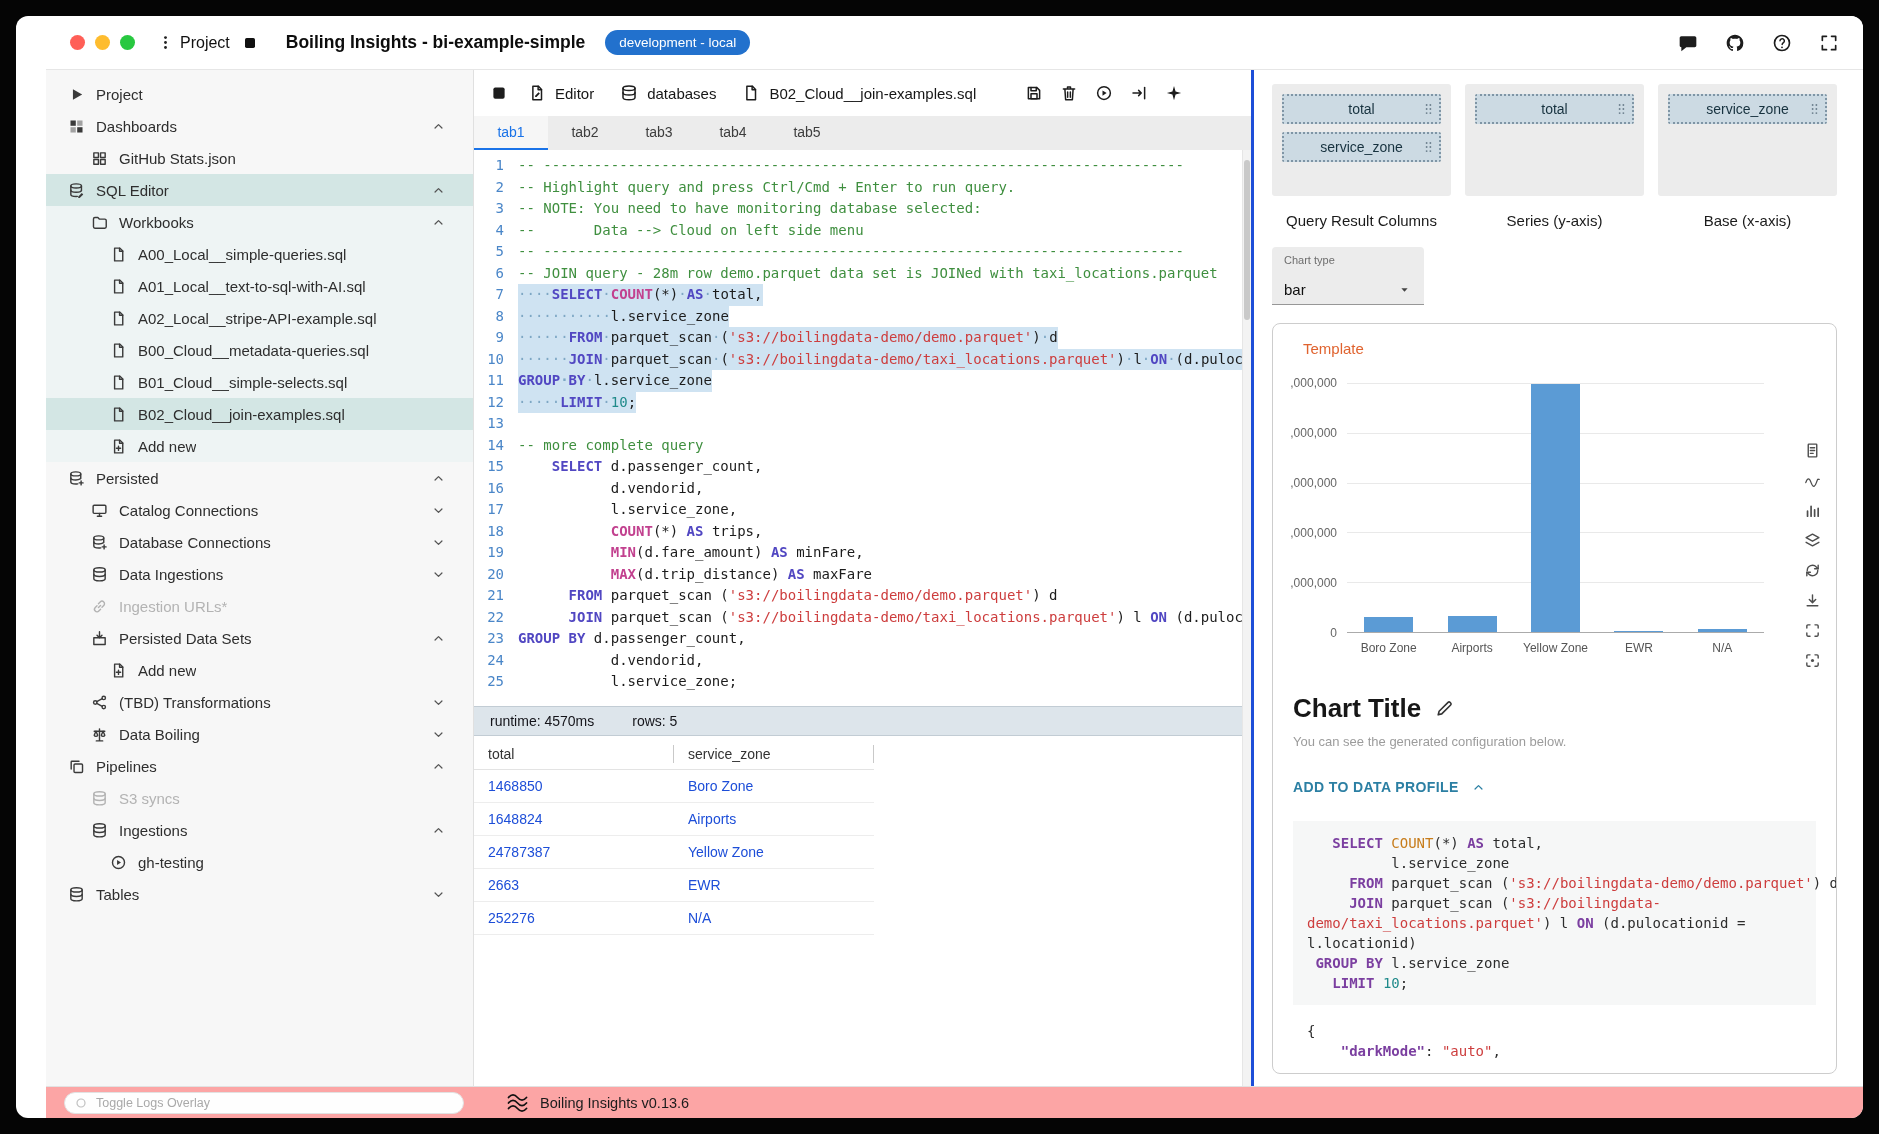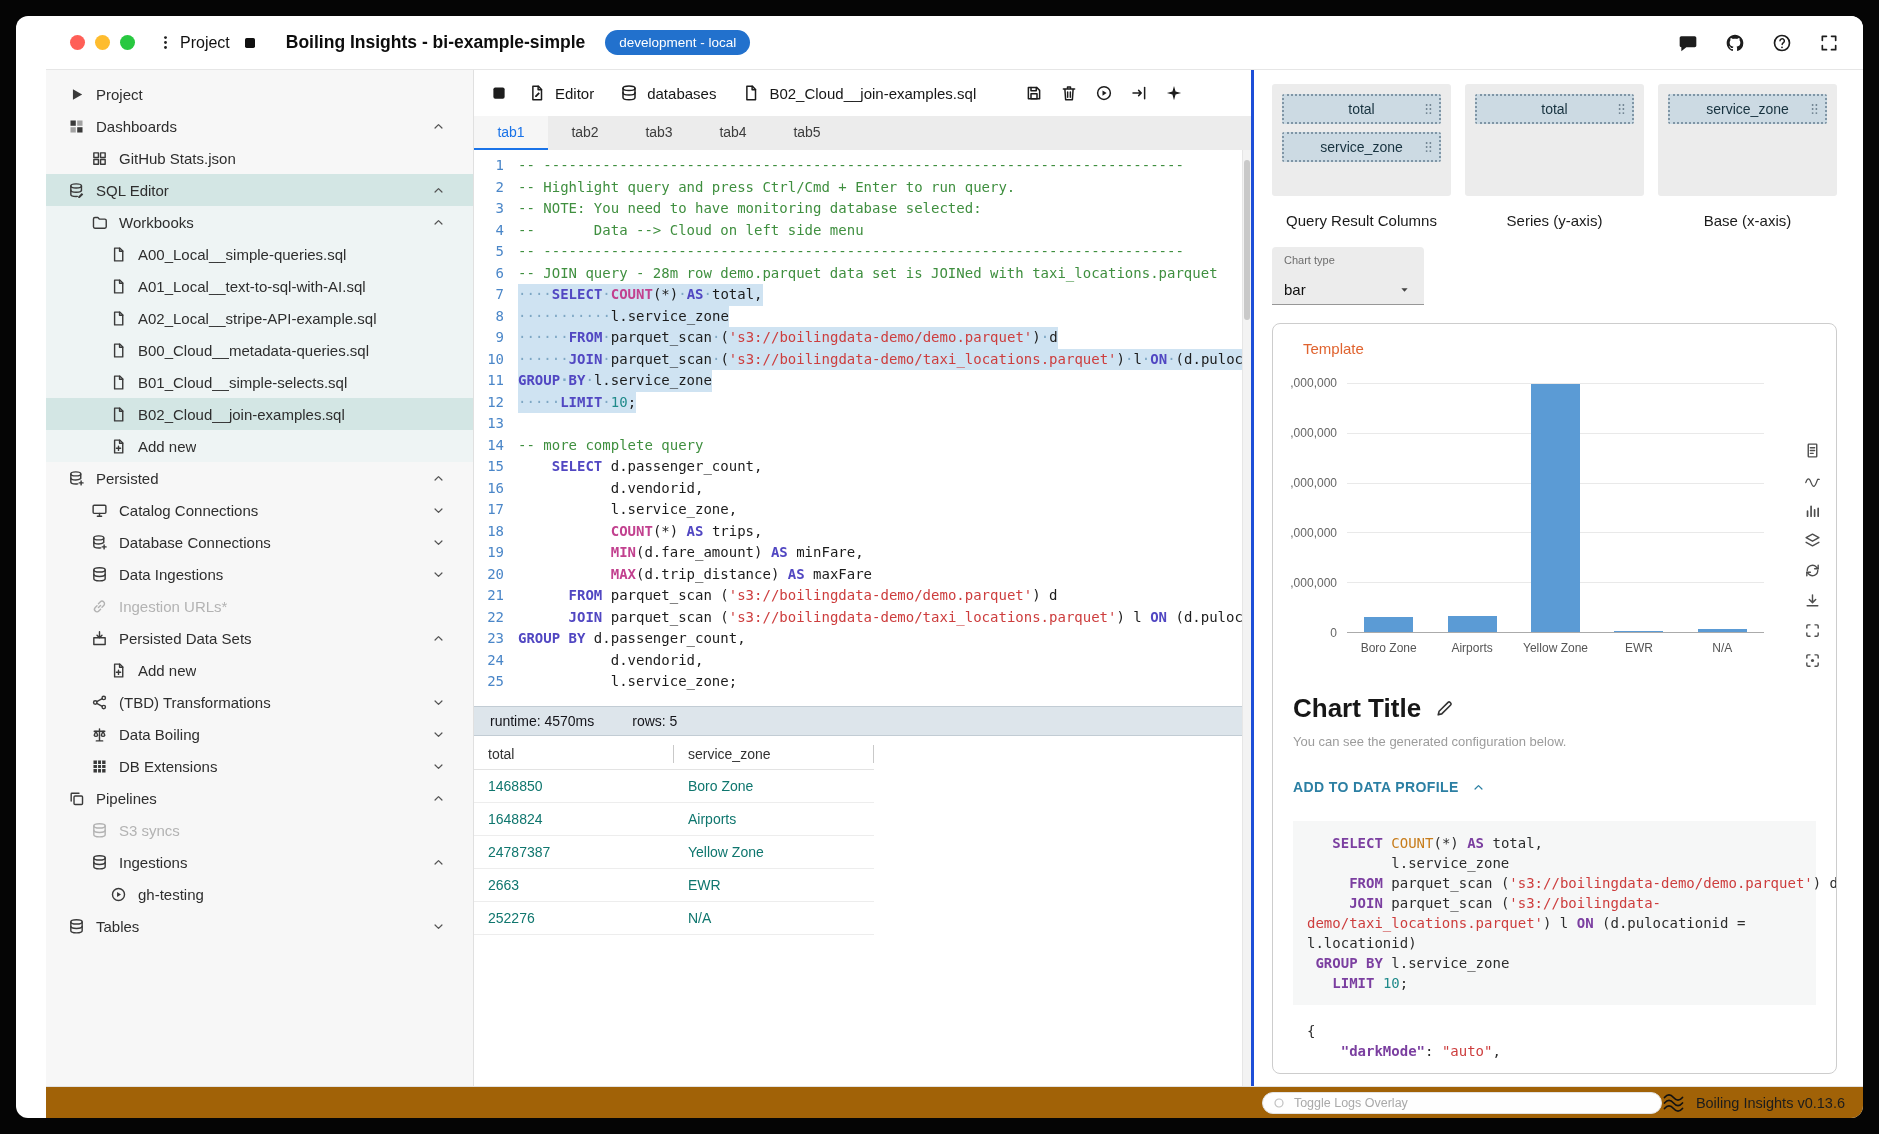--- a/index.html
+++ b/index.html
@@ -416,20 +416,6 @@
               </svg>
             </span>
             <span class="sb-label">Data Boiling</span>
-            <span class="icon chev">
-              <svg viewBox="0 0 24 24" fill="none" stroke="currentColor" stroke-width="2" stroke-linecap="round" stroke-linejoin="round">
-                <path d="M6.5 9.5L12 15l5.5-5.5"></path>
-              </svg>
-            </span>
-          </div>
-          <div class="sb-row lvl1">
-            <span class="icon">
-              <svg viewBox="0 0 24 24" fill="none" stroke="currentColor" stroke-width="2" stroke-linecap="round" stroke-linejoin="round">
-                <rect x="3.5" y="3.5" width="17" height="17" fill="currentColor" stroke="none"></rect>
-                <path d="M3.5 9.2h17M3.5 14.9h17M9.2 3.5v17M14.9 3.5v17" stroke="#f2f5f5" stroke-width="1.6"></path>
-              </svg>
-            </span>
-            <span class="sb-label">DB Extensions</span>
             <span class="icon chev">
               <svg viewBox="0 0 24 24" fill="none" stroke="currentColor" stroke-width="2" stroke-linecap="round" stroke-linejoin="round">
                 <path d="M6.5 9.5L12 15l5.5-5.5"></path>

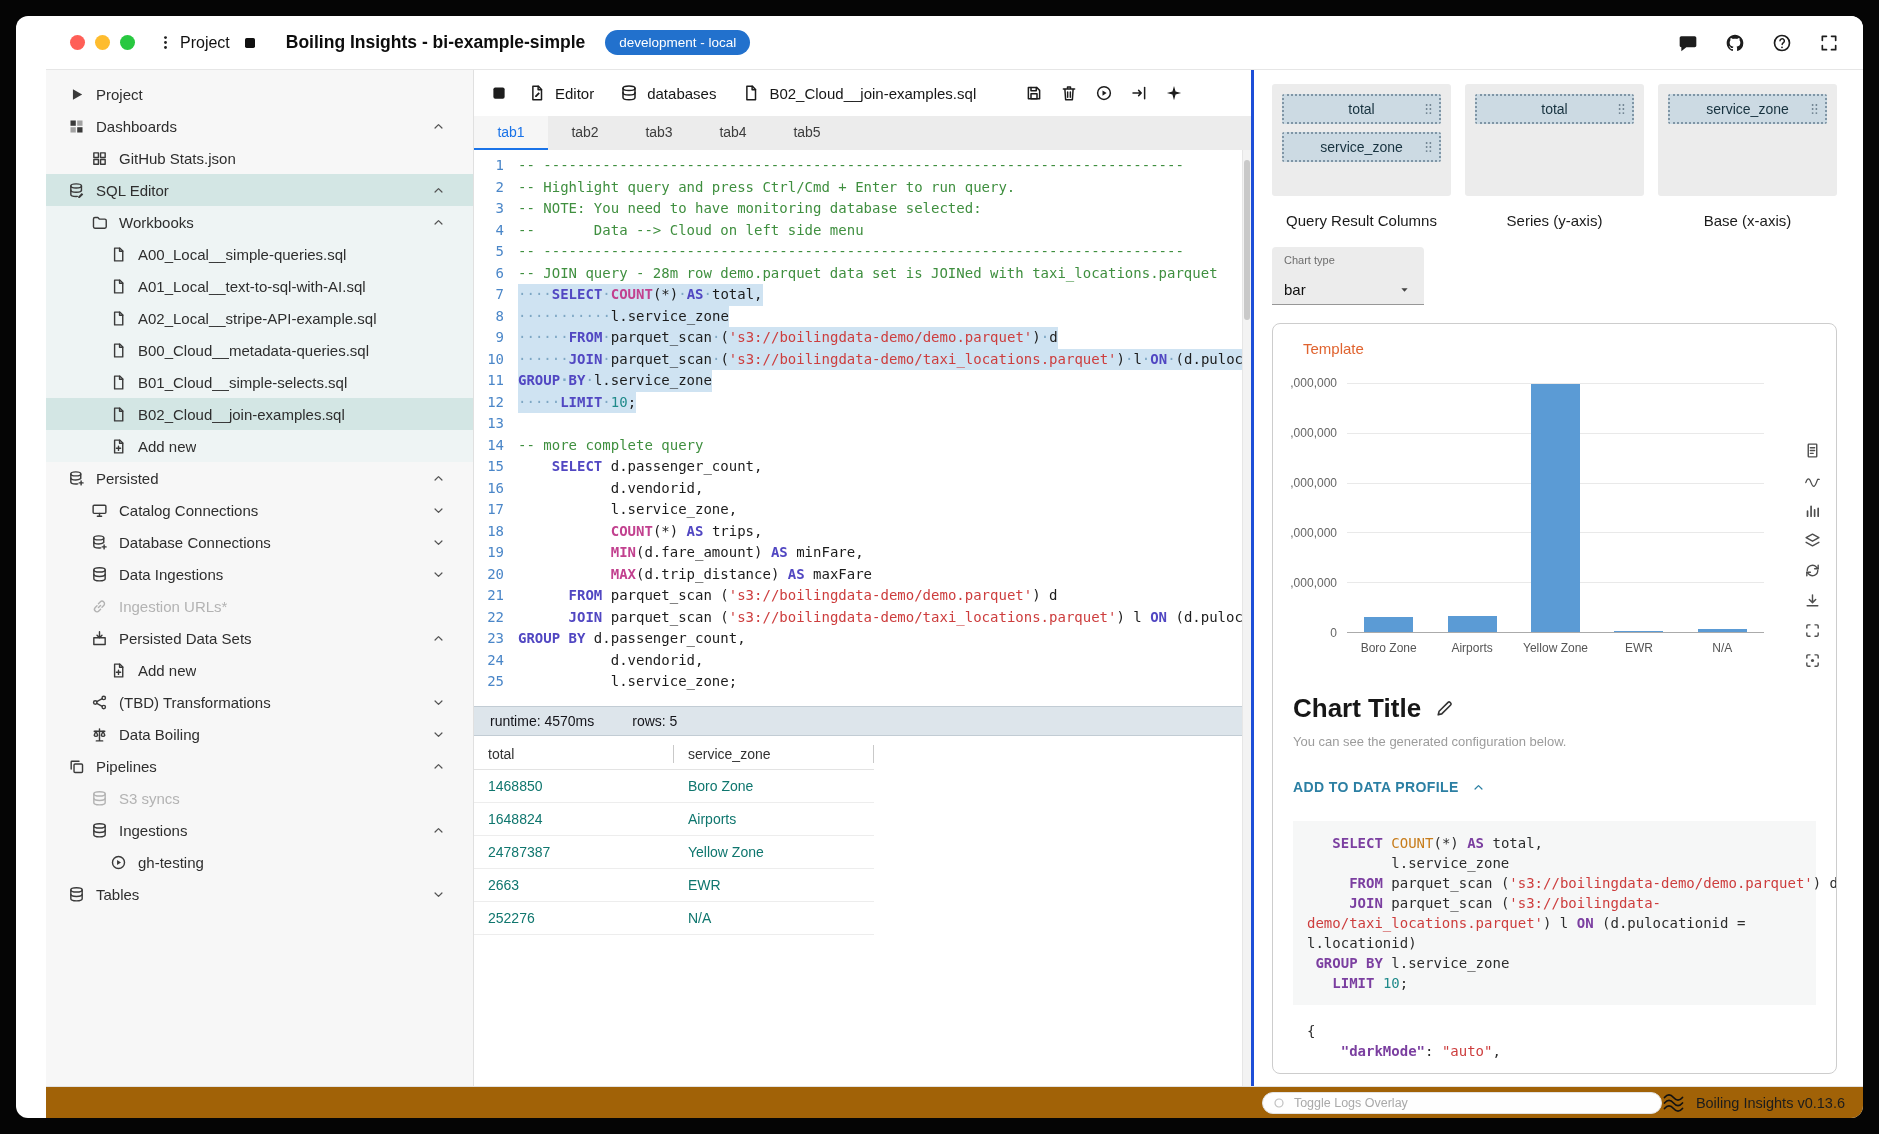--- a/index.html
+++ b/index.html
@@ -60,7 +60,7 @@
   .statusbar{height:30px;flex:0 0 auto;background:#dde5eb;border-top:1px solid #c2ccd4;border-bottom:1px solid #c2ccd4;display:flex;align-items:center;gap:38px;padding:0 16px;font-size:14px;color:#14141a;}
   .results{flex:1;overflow:hidden;padding-top:2px;}
   .res-header{display:flex;height:32px;align-items:center;width:400px;border-bottom:1px solid #e3e3e3;}
-  .res-cell{width:200px;padding-left:14px;font-size:14px;color:#0f766e;overflow:hidden;white-space:nowrap;}
+  .res-cell{width:200px;padding-left:14px;font-size:14px;color:#1d4ed8;overflow:hidden;white-space:nowrap;}
   .res-header .res-cell{color:#333;height:18px;line-height:18px;border-right:1px solid #c9c9c9;}
   .res-row{display:flex;height:33px;align-items:center;width:400px;border-bottom:1px solid #ededed;}
   .vscroll{position:absolute;top:80px;right:0;bottom:0;width:9px;background:#f3f3f3;border-left:1px solid #e6e6e6;}

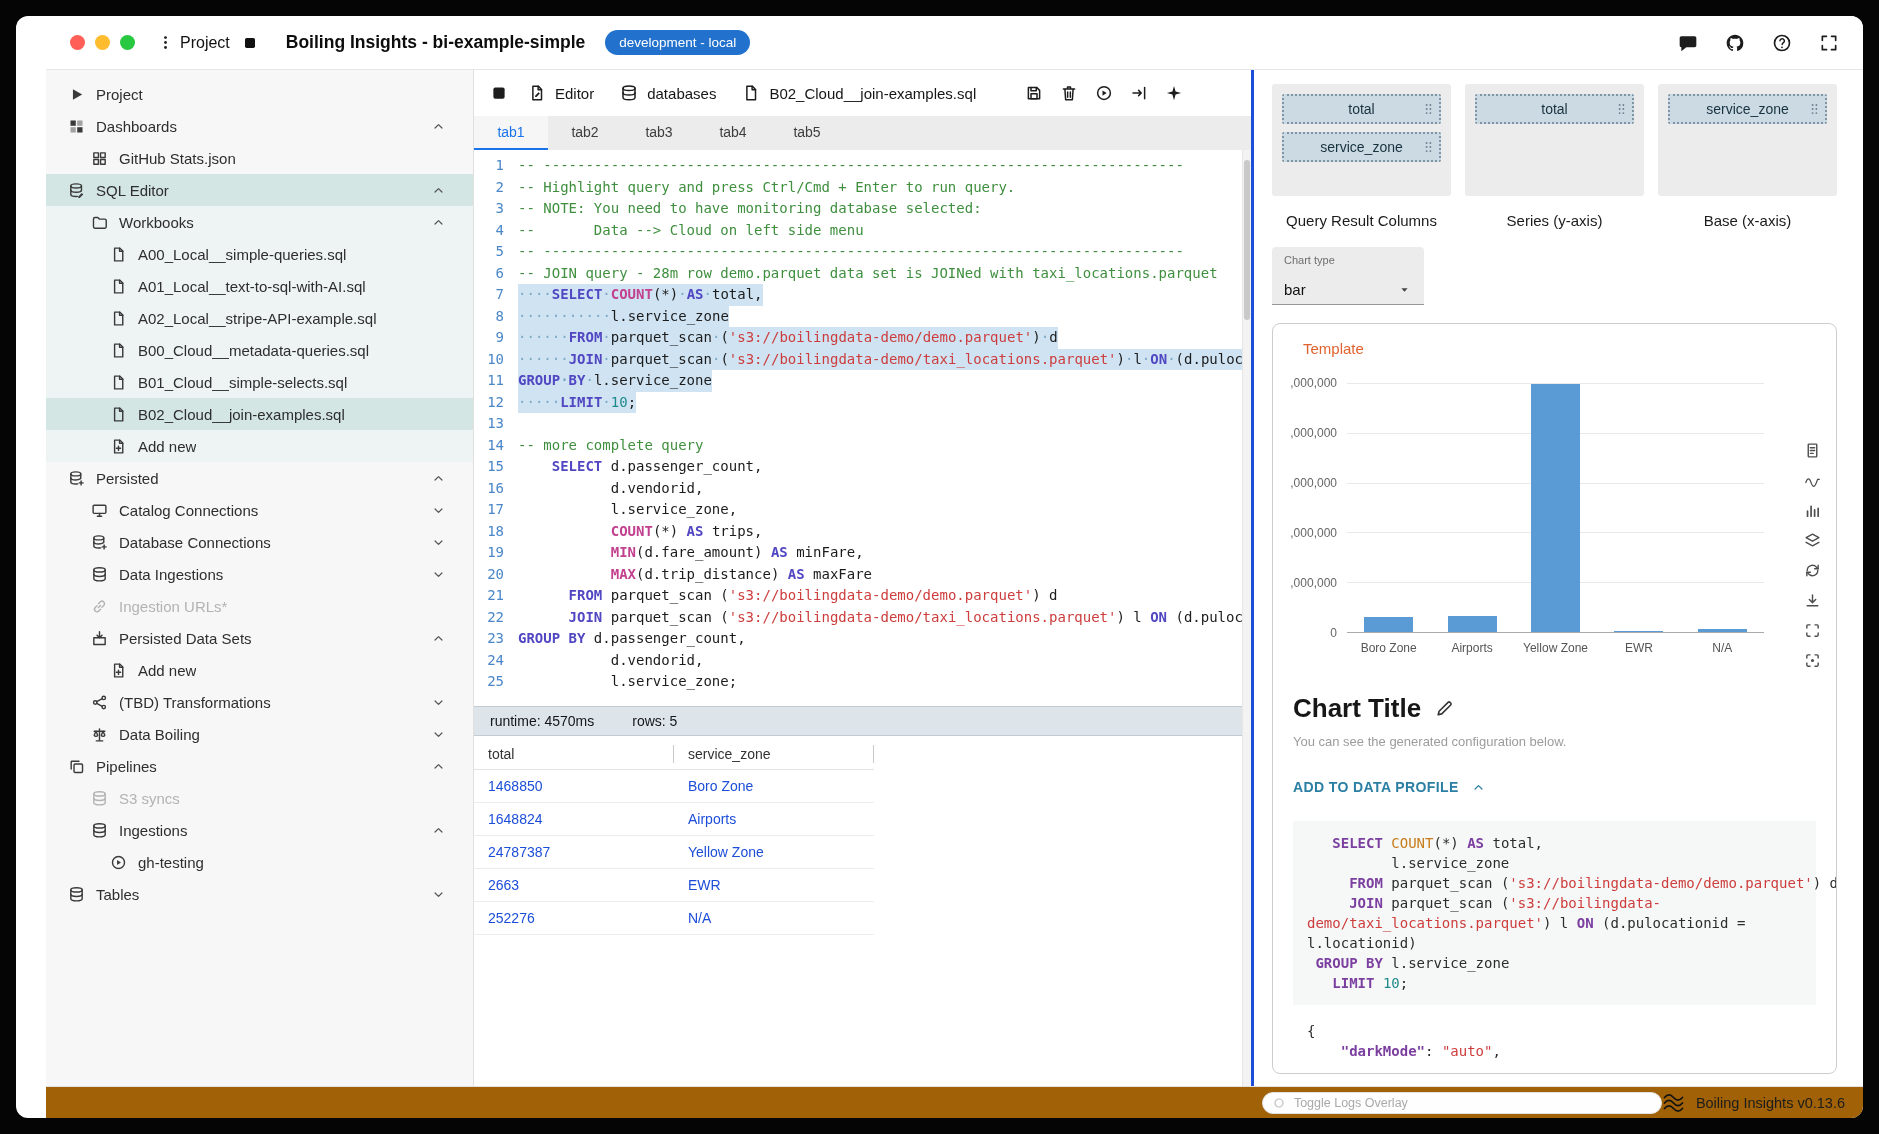--- a/index.html
+++ b/index.html
@@ -106,7 +106,7 @@
   .snippet .n,.config .n{color:#1f8a8a;}
 
   
-  .footer{height:32px;flex:0 0 auto;border-top:1px solid #e2e2e2;background:#a16207;display:flex;align-items:center;justify-content:flex-end;padding:0 18px;}
+  .footer{height:32px;flex:0 0 auto;border-top:1px solid #e2e2e2;background:#fca5a5;display:flex;align-items:center;justify-content:flex-start;padding:0 18px;gap:42px;}
   .logs-pill{width:400px;height:22px;border:1px solid #e2e2e2;border-radius:12px;display:flex;align-items:center;gap:9px;padding:0 10px;color:#a9a9a9;font-size:12.5px;background:#fefefe;cursor:pointer;}
   .logs-pill .icon{font-size:12px;color:#c0c0c0;}
   .version{display:flex;align-items:center;gap:10px;font-size:14.5px;color:#1c1c1c;}

